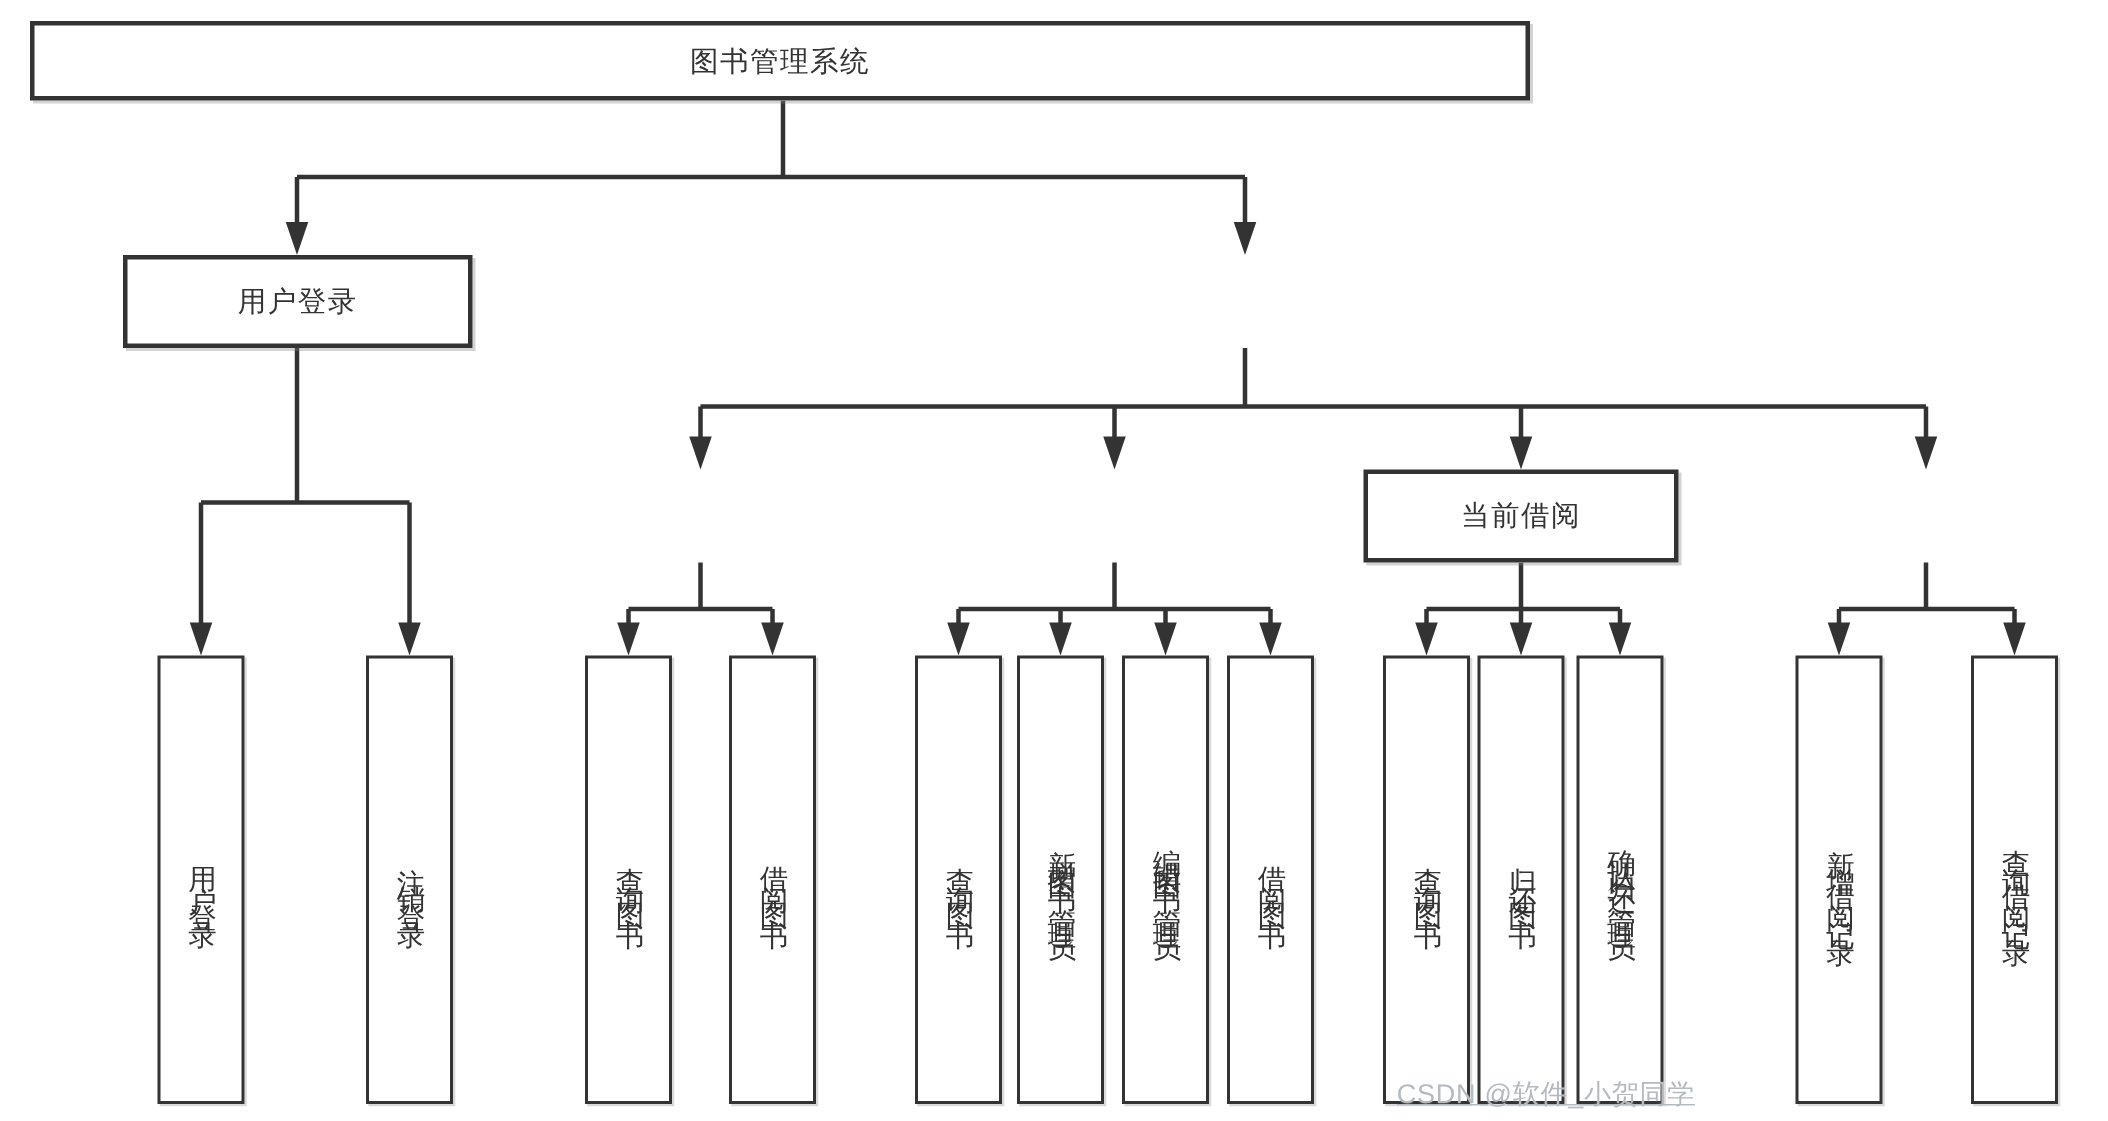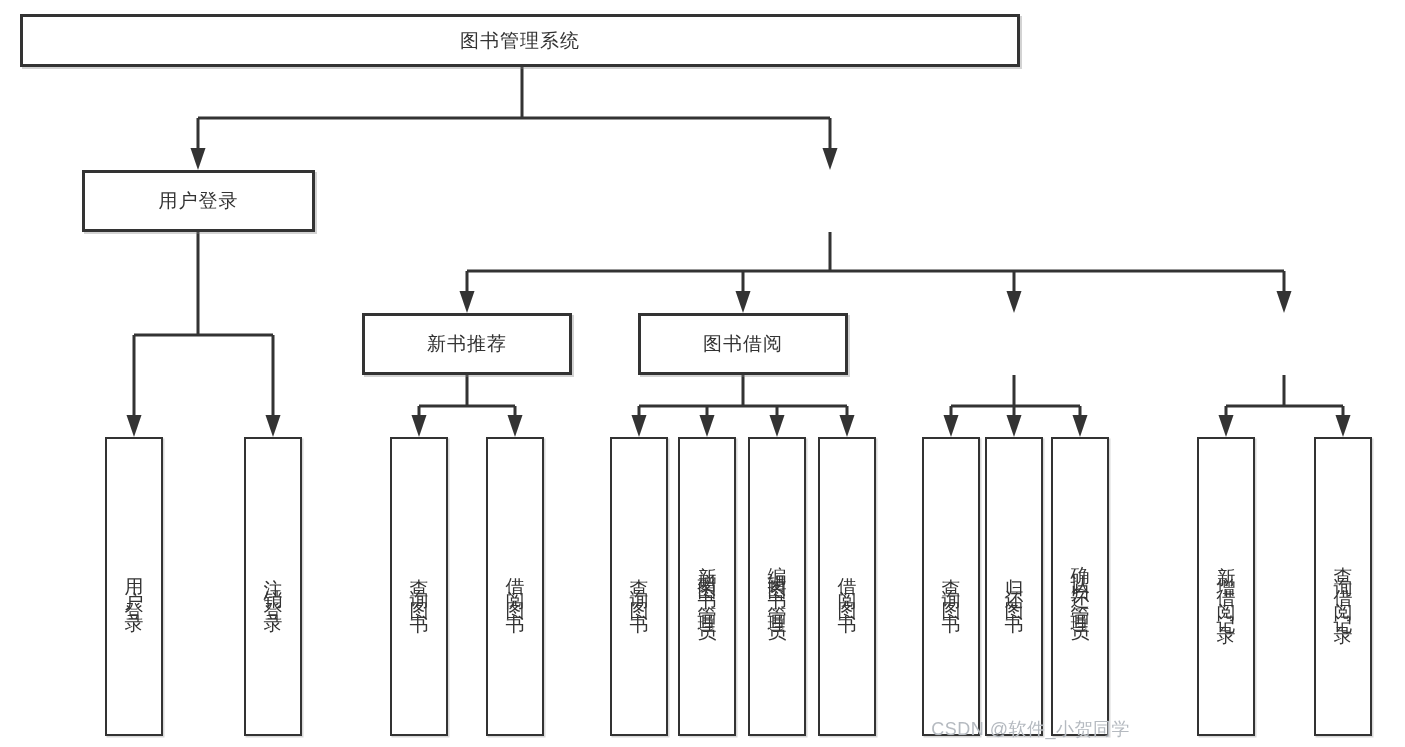--- a/index.html
+++ b/index.html
@@ -111,7 +111,6 @@
 
   <div class="box" style="left:82px;top:170px;width:233px;height:62px">用户登录</div>
 
-  <div class="box" style="left:362px;top:313px;width:210px;height:62px">新书推荐</div>
   <div class="box" style="left:638px;top:313px;width:210px;height:62px">图书借阅</div>
 
   <div class="box v" style="left:105px;top:437px;width:58px;height:299px">用户登录</div>

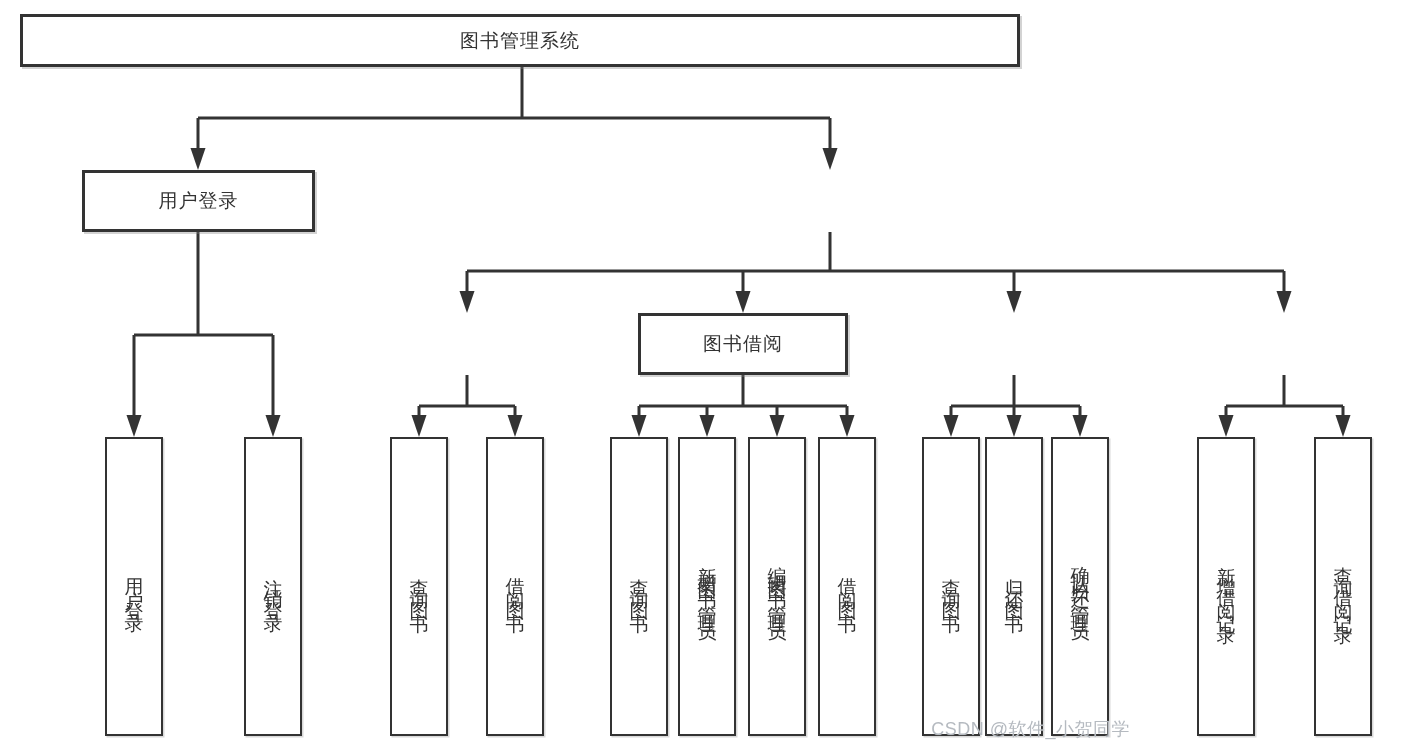--- a/index.html
+++ b/index.html
@@ -111,7 +111,6 @@
 
   <div class="box" style="left:82px;top:170px;width:233px;height:62px">用户登录</div>
 
-  <div class="box" style="left:638px;top:313px;width:210px;height:62px">图书借阅</div>
 
   <div class="box v" style="left:105px;top:437px;width:58px;height:299px">用户登录</div>
   <div class="box v" style="left:244px;top:437px;width:58px;height:299px">注销登录</div>

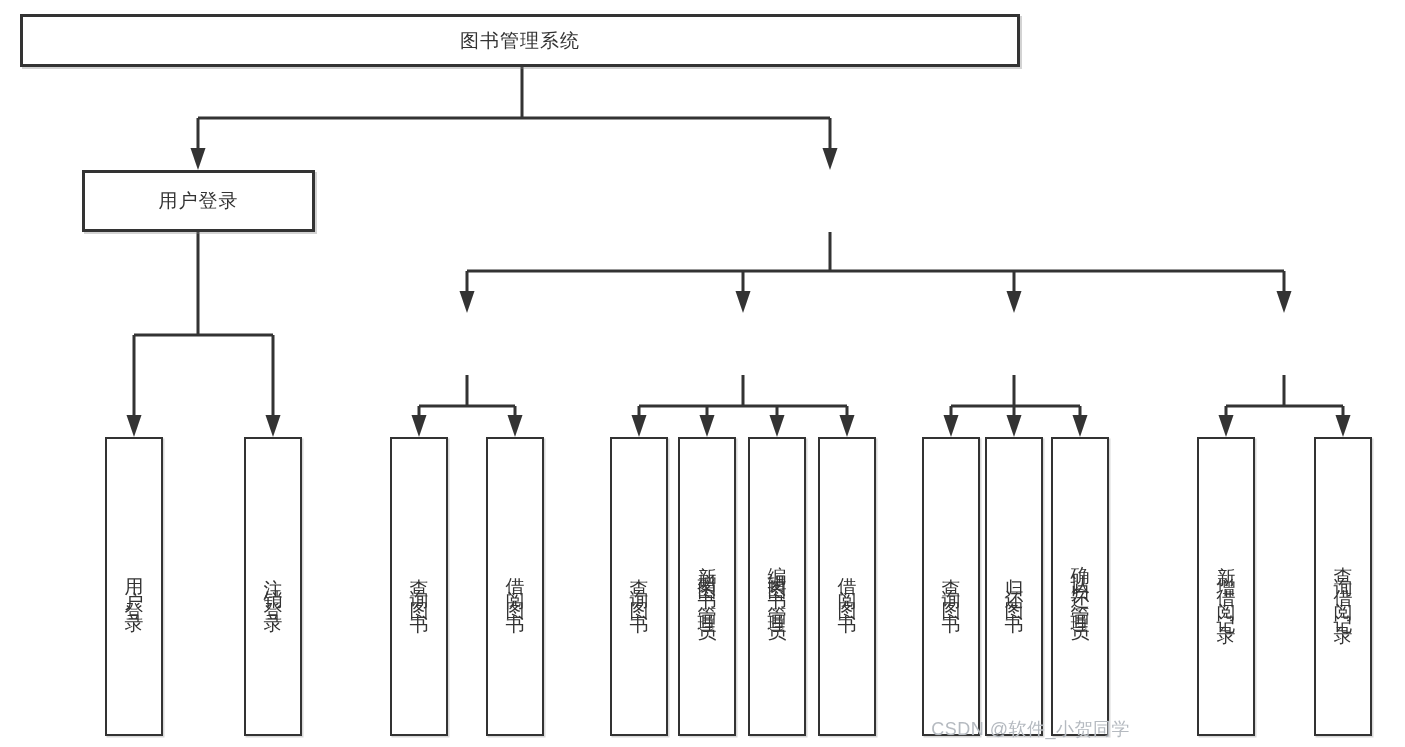--- a/index.html
+++ b/index.html
@@ -111,6 +111,7 @@
 
   <div class="box" style="left:82px;top:170px;width:233px;height:62px">用户登录</div>
 
+  <div class="box" style="left:909px;top:313px;width:210px;height:62px">当前借阅</div>
 
   <div class="box v" style="left:105px;top:437px;width:58px;height:299px">用户登录</div>
   <div class="box v" style="left:244px;top:437px;width:58px;height:299px">注销登录</div>

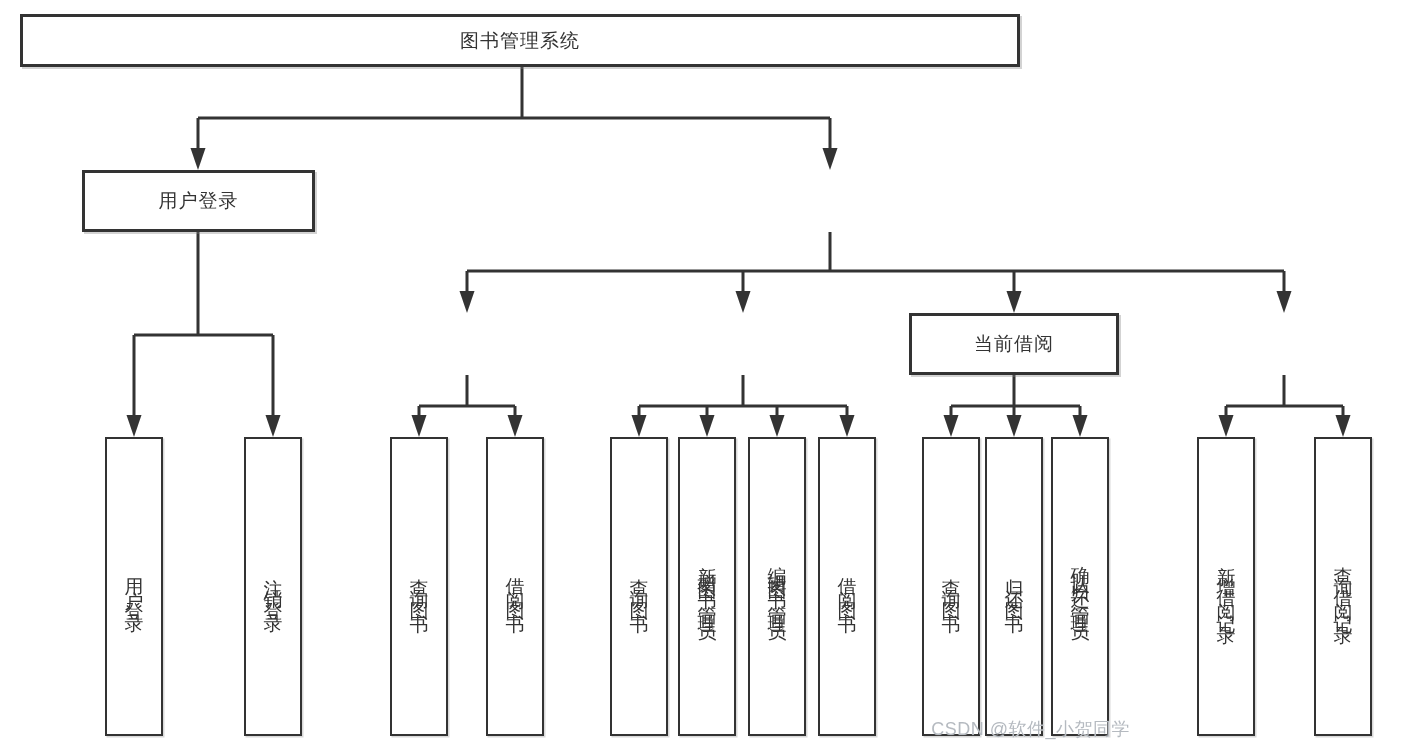--- a/index.html
+++ b/index.html
@@ -43,6 +43,7 @@
     letter-spacing:0.5px;
     z-index:3;
     text-shadow:0 0 1px rgba(255,255,255,0.8);
+    text-decoration:underline;
   }
 </style>
 </head>

